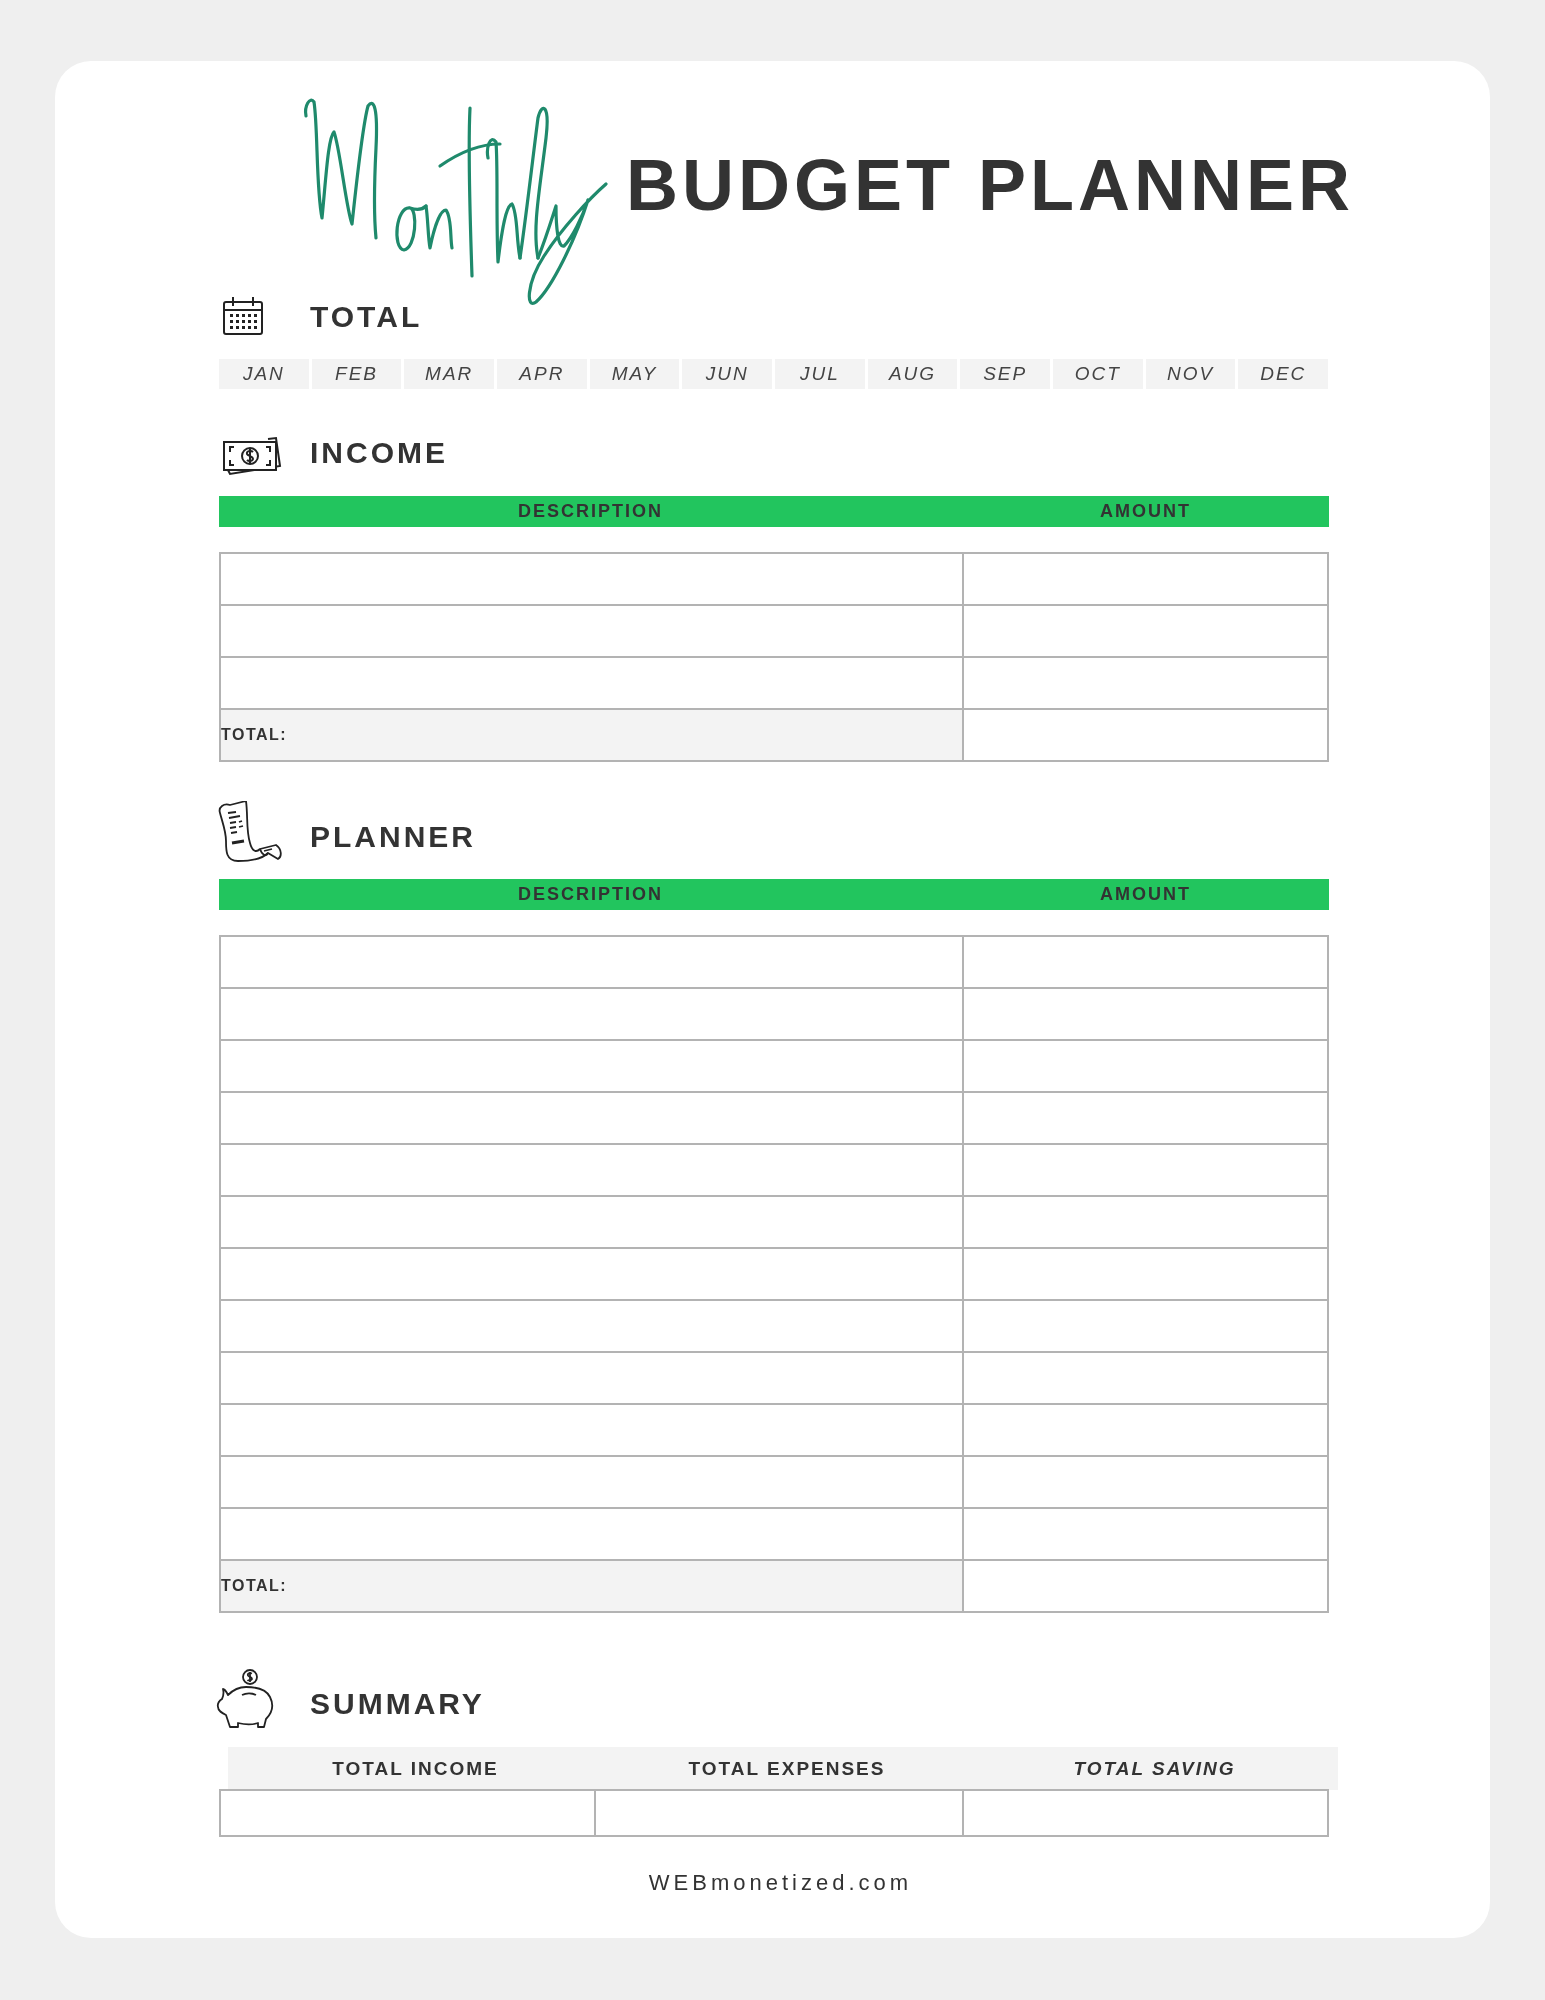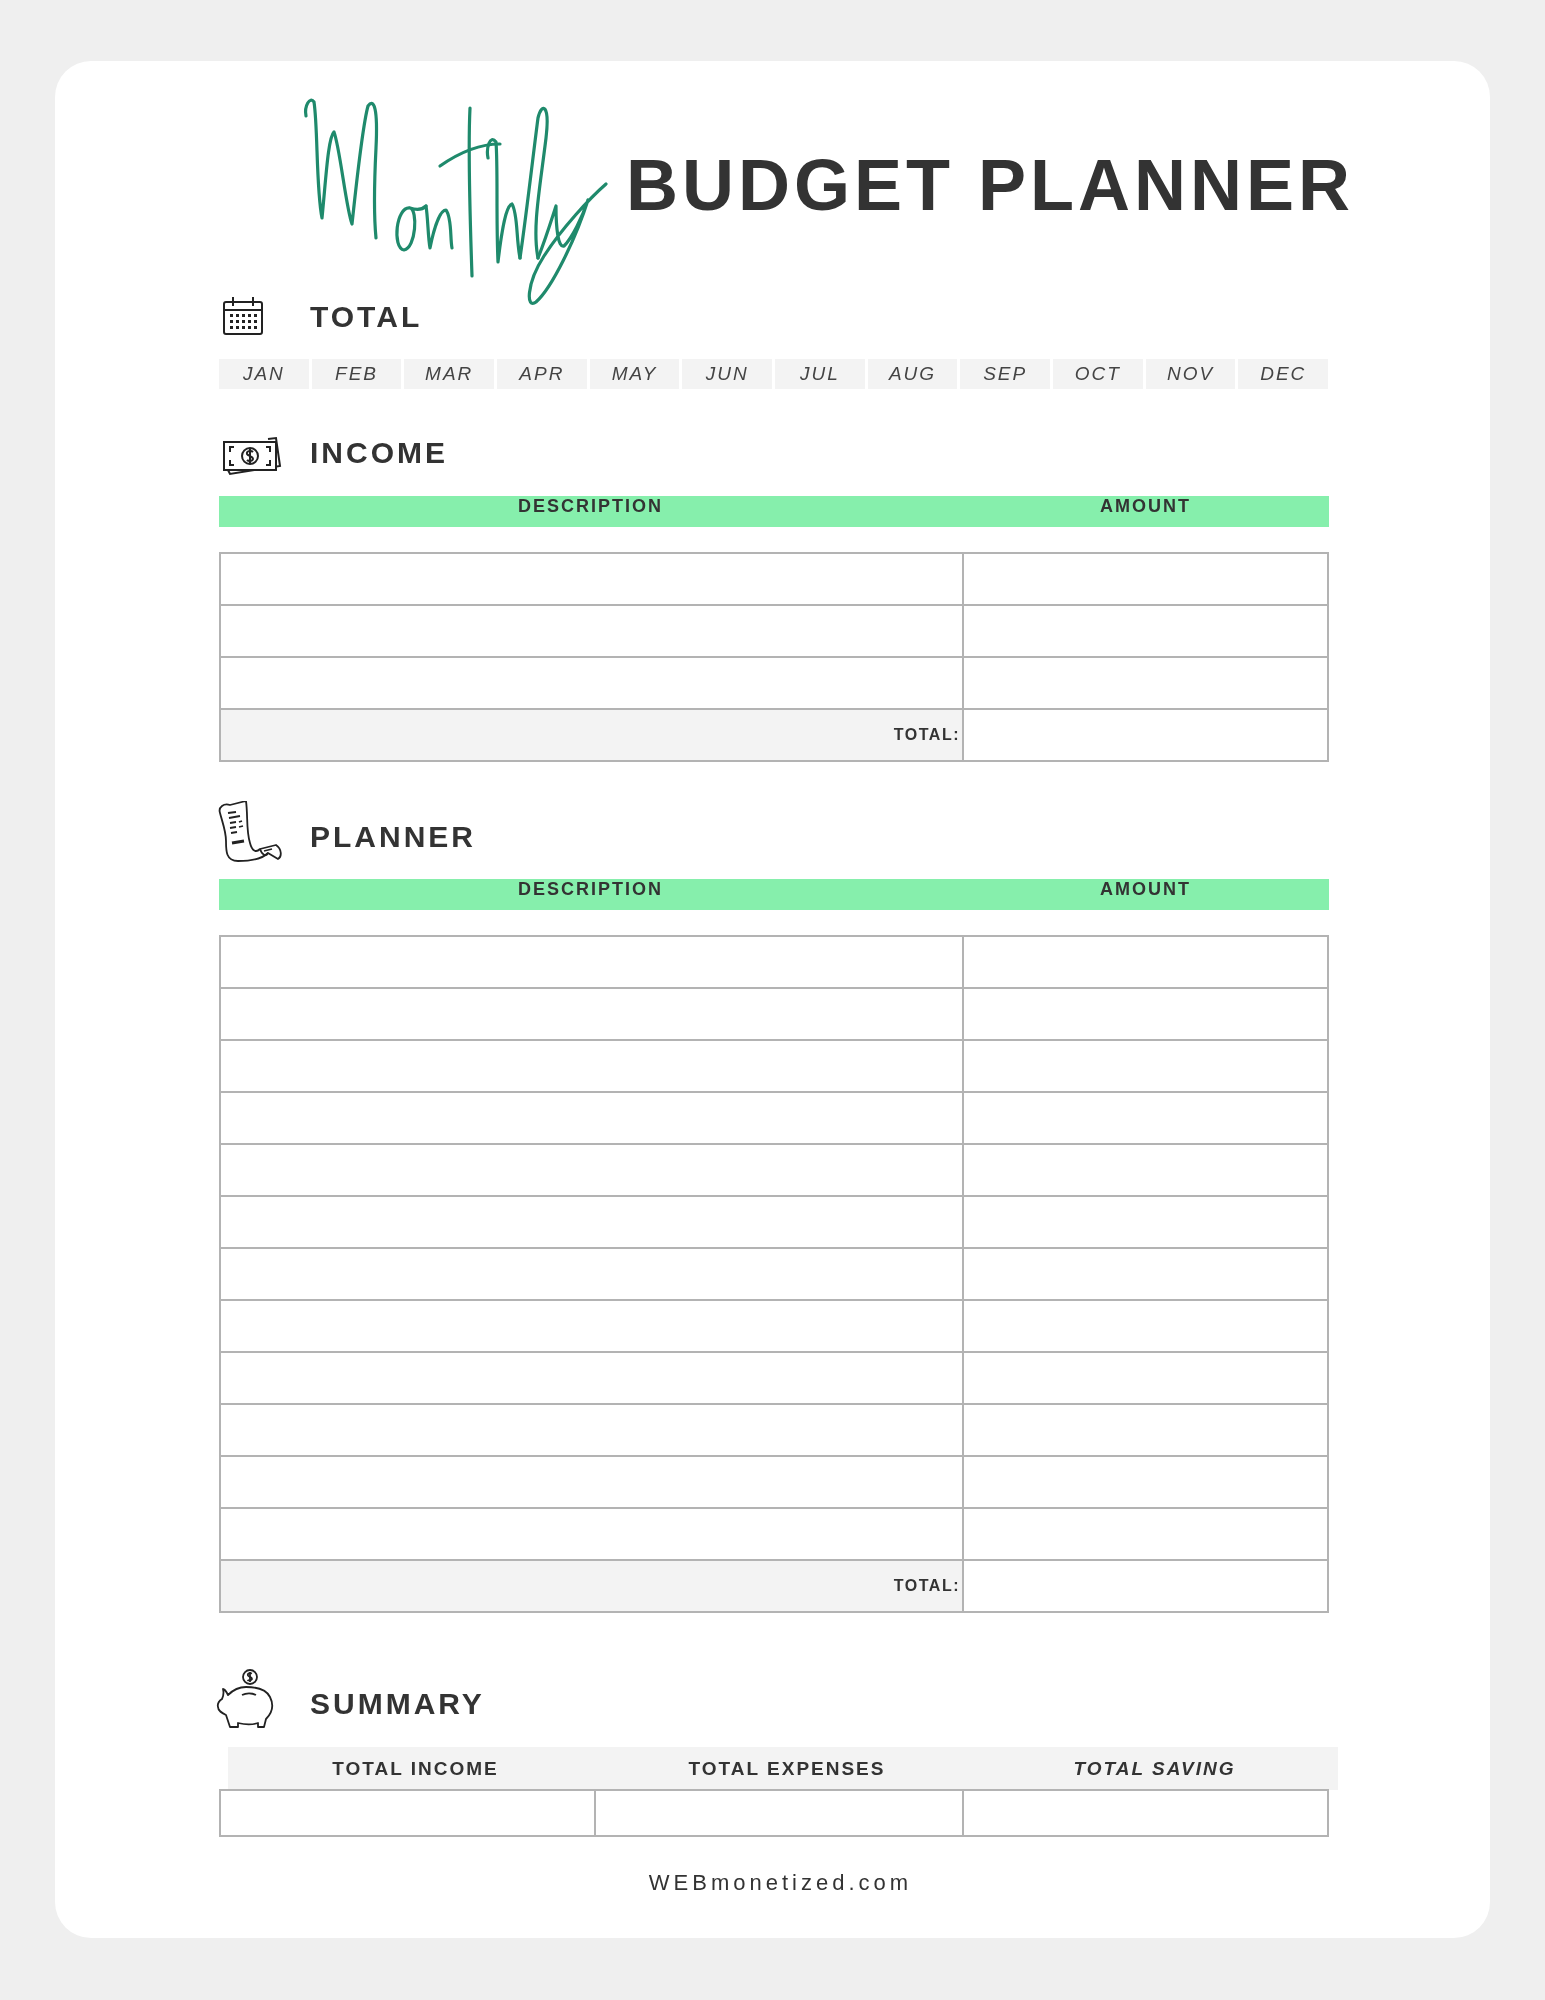--- a/index.html
+++ b/index.html
@@ -12,7 +12,7 @@
   .icon svg { display:block; }
   .months { left:219px; top:359px; width:1109px; height:30px; display:flex; gap:3px;font-style:italic; }
   .month { flex:1; background:#f3f3f3; font-size:19px; letter-spacing:2px; color:#444; display:flex; align-items:center; justify-content:center; }
-  .hdr-bar { left:219px; width:1110px; height:31px; background:#86efac; display:flex; }
+  .hdr-bar { left:219px; width:1110px; height:31px; background:#22c55e; display:flex; align-items:center; }
   .hdr-bar .desc { width:743px; text-align:center; font-size:18px; font-weight:bold; letter-spacing:2px; color:#333; }
   .hdr-bar .amt { flex:1; text-align:center; font-size:18px; font-weight:bold; letter-spacing:2px; color:#333; }
   table.grid { position:absolute; left:219px; width:1110px; border-collapse:collapse; table-layout:fixed; }

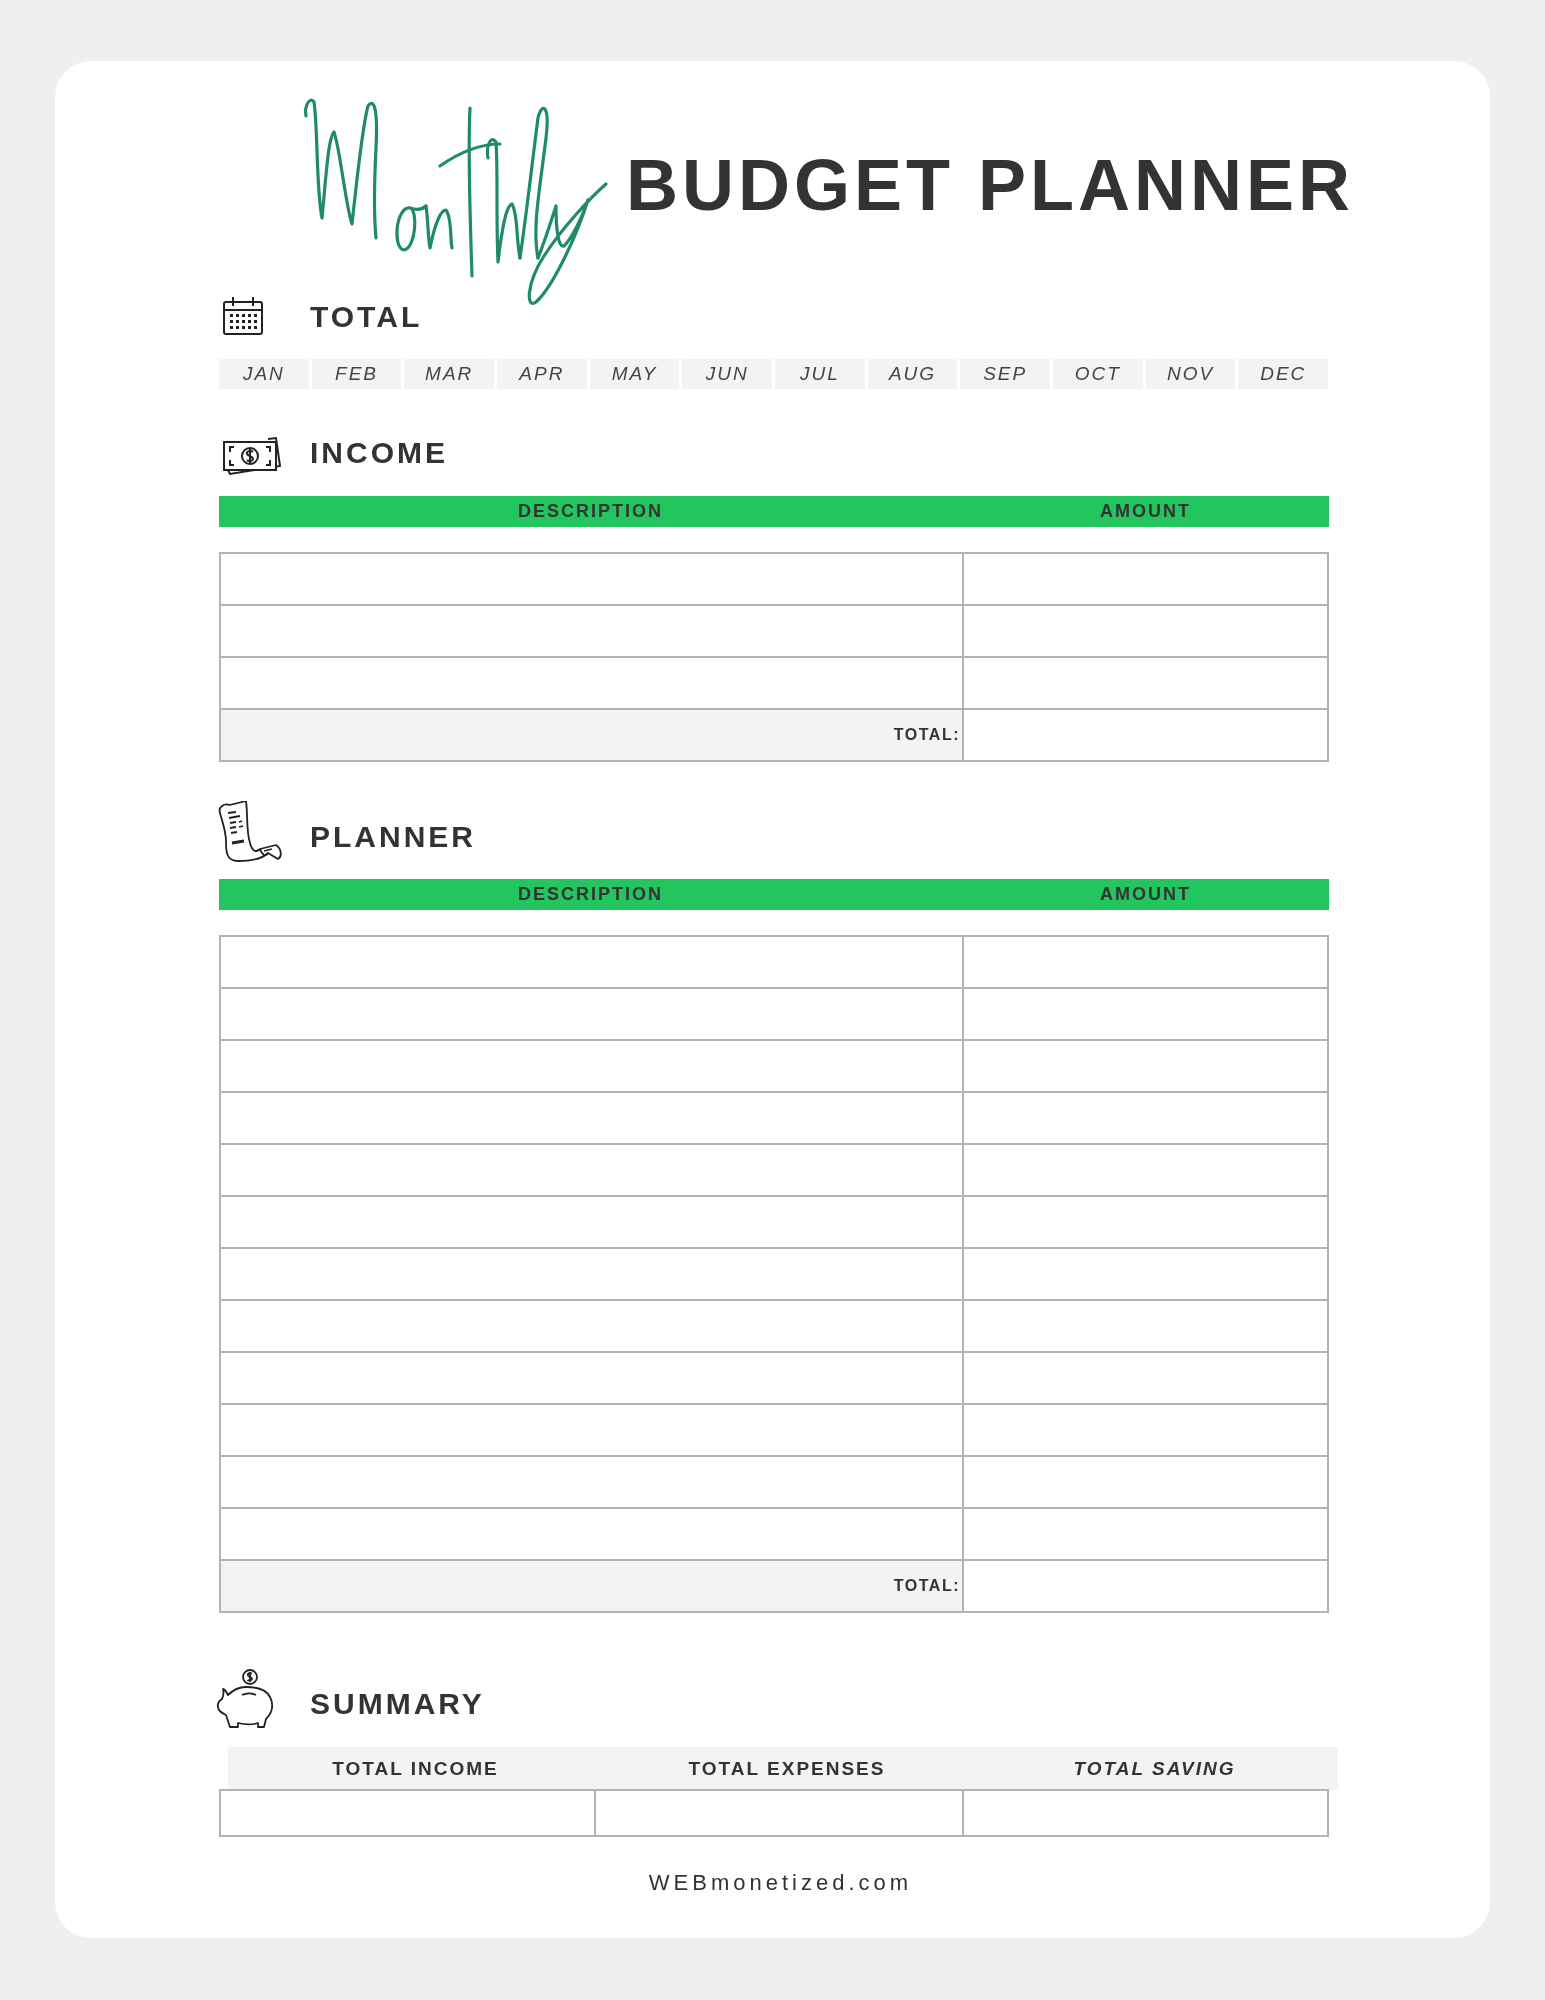--- a/index.html
+++ b/index.html
@@ -18,7 +18,7 @@
   table.grid { position:absolute; left:219px; width:1110px; border-collapse:collapse; table-layout:fixed; }
   table.grid td { border:2px solid #b3b3b3; height:50px; padding:0; }
   table.grid td.c1 { width:741px; }
-  table.grid tr.total td.c1 { background:#f3f3f3; text-align:right; font-size:16px; font-weight:bold; letter-spacing:1.5px; color:#333; padding-right:2px; }
+  table.grid tr.total td.c1 { background:#f3f3f3; font-size:16px; font-weight:bold; letter-spacing:1.5px; color:#333; padding-right:2px; }
   .sum-hdr { left:228px; top:1747px; width:1110px; height:43px; background:#f3f3f3; display:flex; align-items:center; }
   .sum-hdr div { text-align:center; font-size:19px; font-weight:bold; letter-spacing:2px; color:#333; }
   table.sum { position:absolute; left:219px; top:1789px; width:1110px; border-collapse:collapse; table-layout:fixed; }

